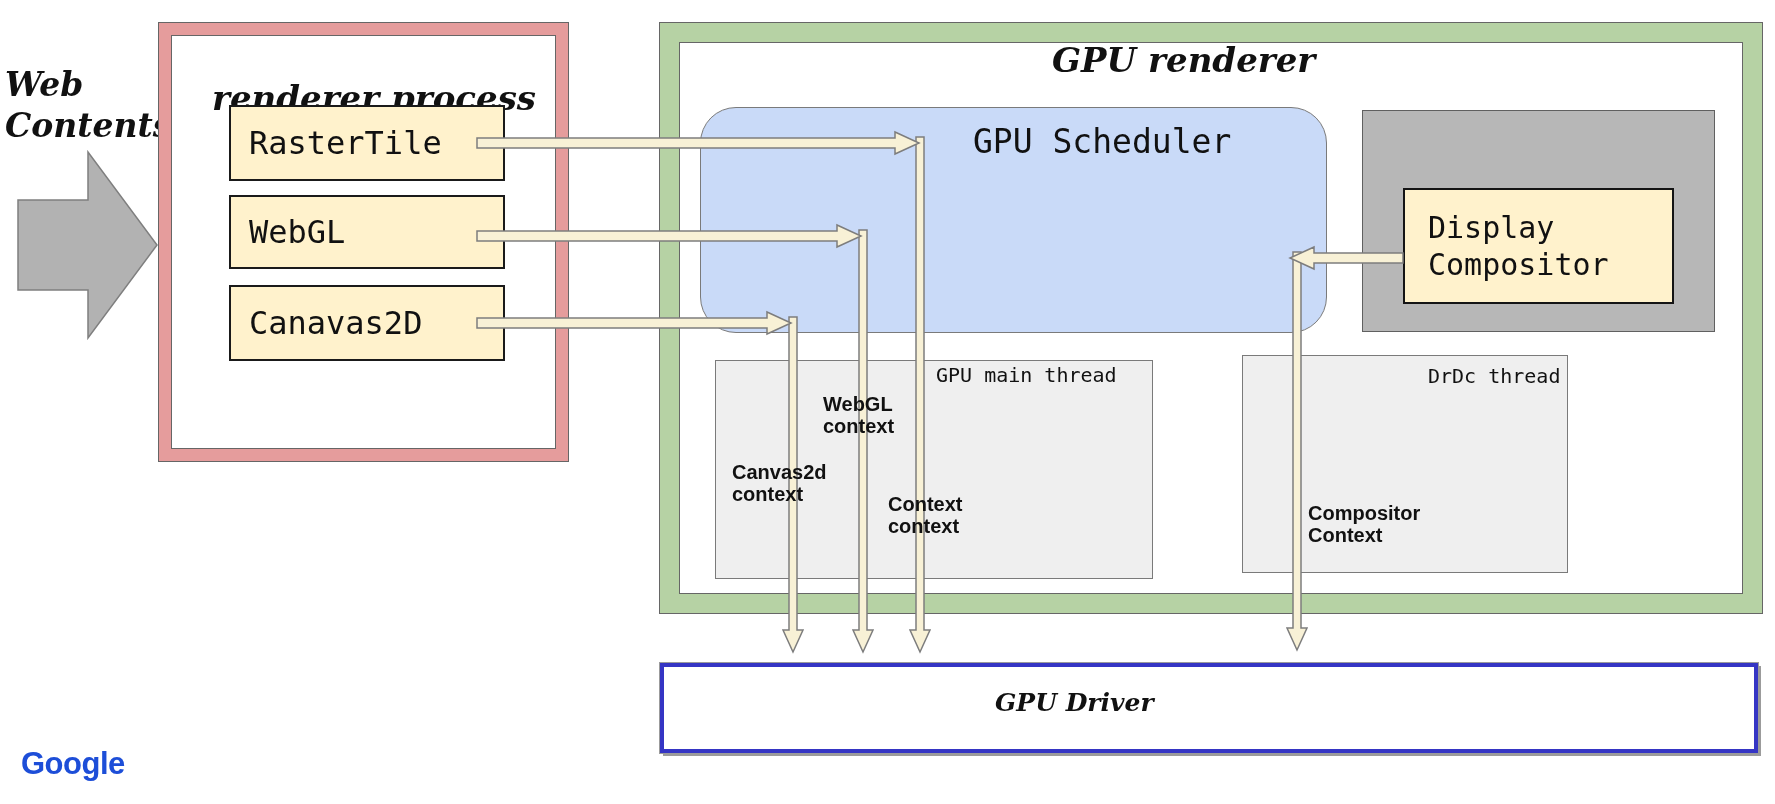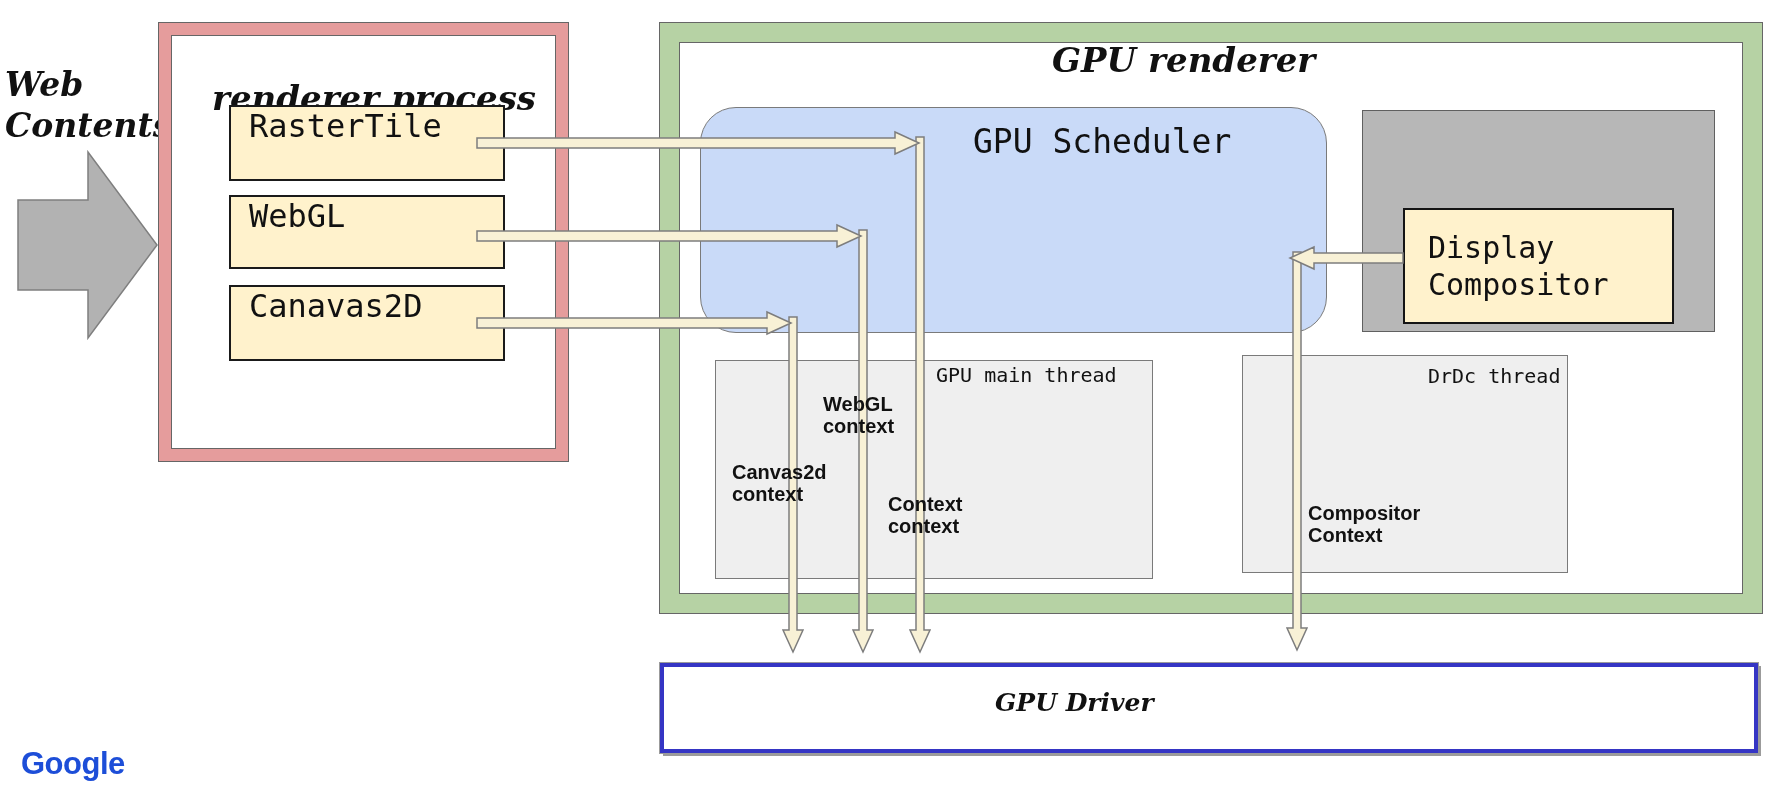--- a/index.html
+++ b/index.html
@@ -13,7 +13,7 @@
   #renderer-box{left:158px;top:22px;width:411px;height:440px;background:#e59c9c;border:1px solid #666;box-sizing:border-box;}
   #renderer-inner{position:absolute;left:12px;top:12px;right:12px;bottom:12px;background:#fff;border:1px solid #666;}
   .yellow-box{left:229px;width:276px;background:#fff2cc;border:2px solid #1a1a1a;box-sizing:border-box;
-              display:flex;padding-left:18px;font-size:32px;z-index:2;}
+              display:flex;align-items:center;padding-left:18px;font-size:32px;z-index:2;}
   
   #gpu-box{left:659px;top:22px;width:1104px;height:592px;background:#b6d2a4;border:1px solid #666;box-sizing:border-box;}
   #gpu-inner{position:absolute;left:19px;top:19px;right:19px;bottom:19px;background:#fff;border:1px solid #666;}

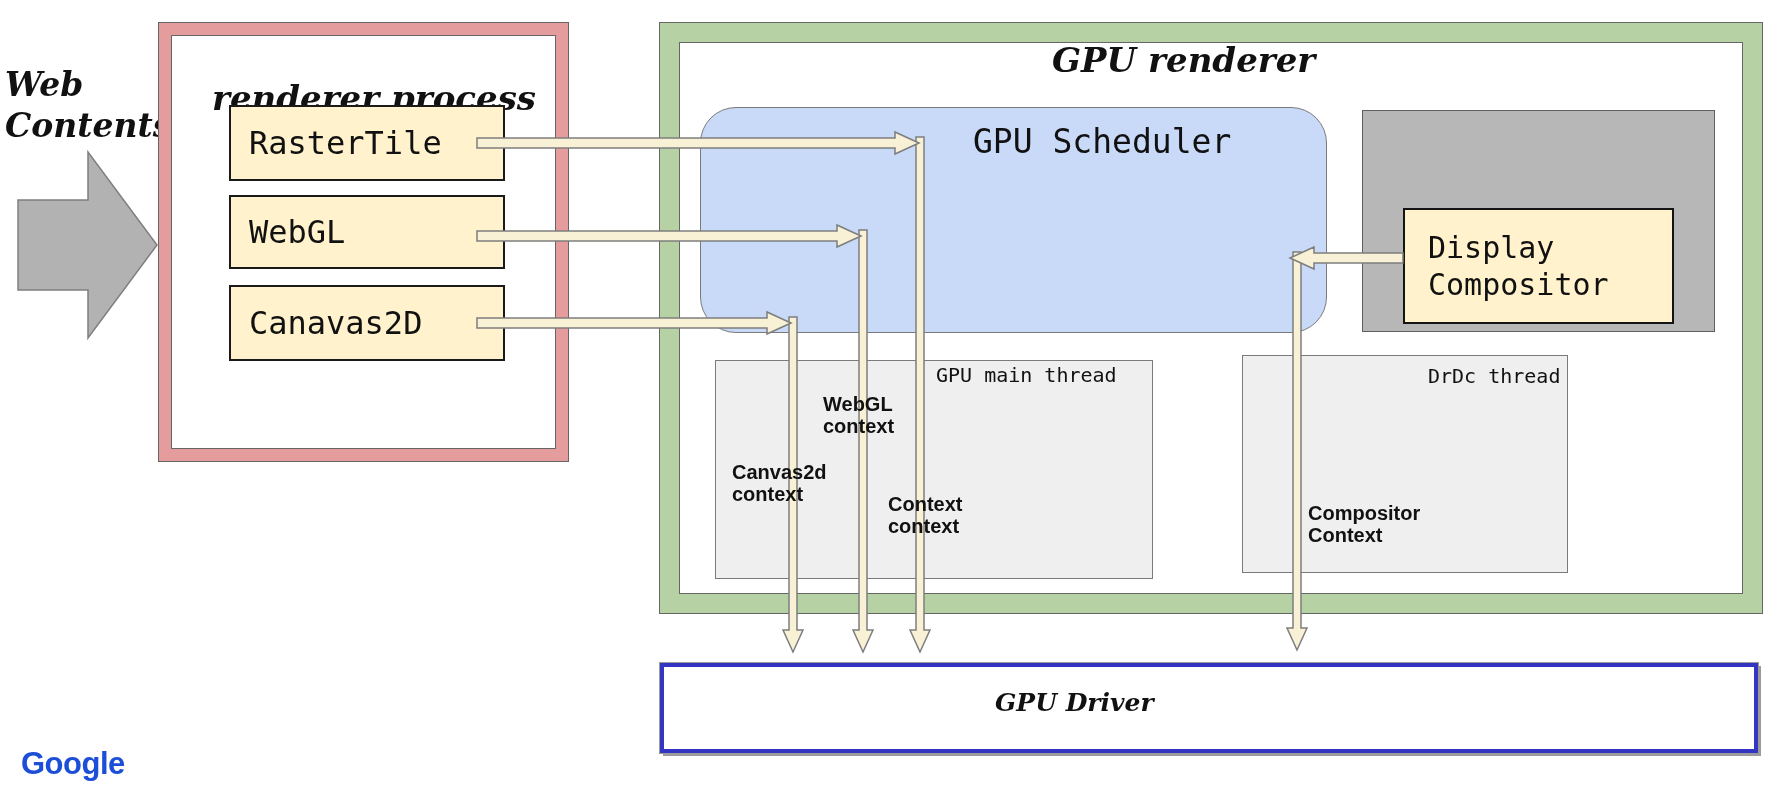--- a/index.html
+++ b/index.html
@@ -20,7 +20,7 @@
   #scheduler{left:700px;top:107px;width:627px;height:226px;background:#c9daf8;border:1.5px solid #7a7a7a;border-radius:36px;box-sizing:border-box;z-index:1;}
   #viz-box{left:1362px;top:110px;width:353px;height:222px;background:#b7b7b7;border:1.5px solid #606060;box-sizing:border-box;z-index:1;}
   #dc-box{left:1403px;top:188px;width:271px;height:116px;background:#fff2cc;border:2px solid #141414;box-sizing:border-box;
-          display:flex;flex-direction:column;justify-content:center;padding-left:23px;font-size:30px;line-height:37px;z-index:2;margin-top:20px;}
+          display:flex;flex-direction:column;justify-content:center;padding-left:23px;font-size:30px;line-height:37px;z-index:2;}
   .thread-box{background:#efefef;border:1.5px solid #7a7a7a;box-sizing:border-box;z-index:1;}
   #gpu-main-box{left:715px;top:360px;width:438px;height:219px;}
   #drdc-box{left:1242px;top:355px;width:326px;height:218px;}

